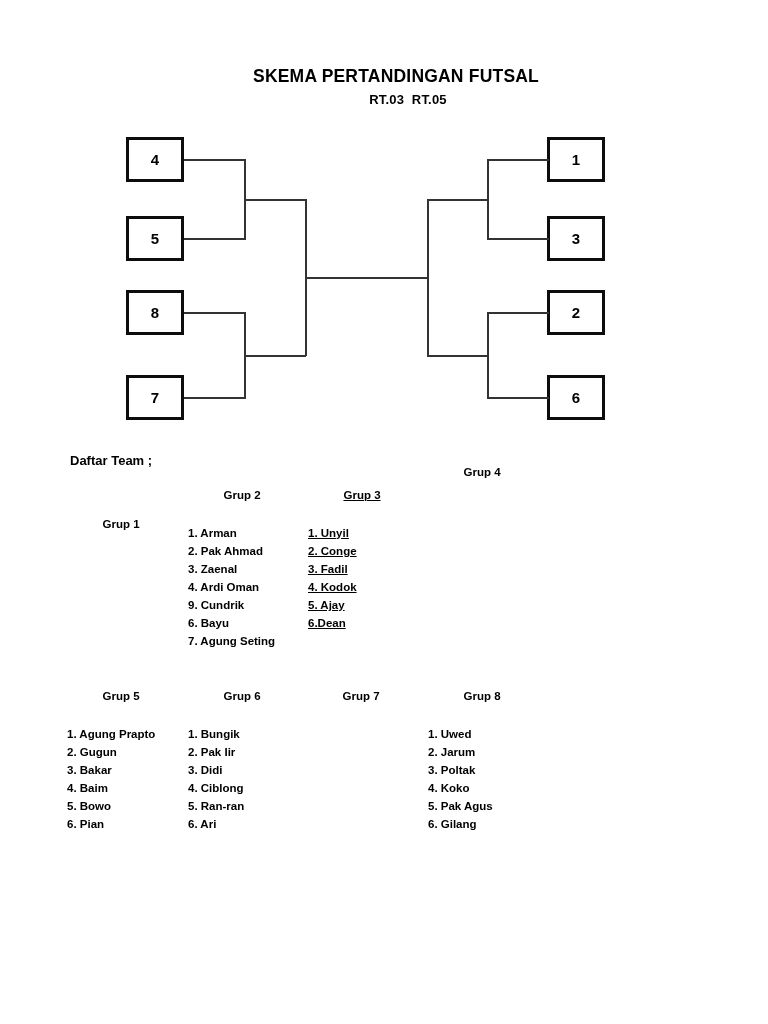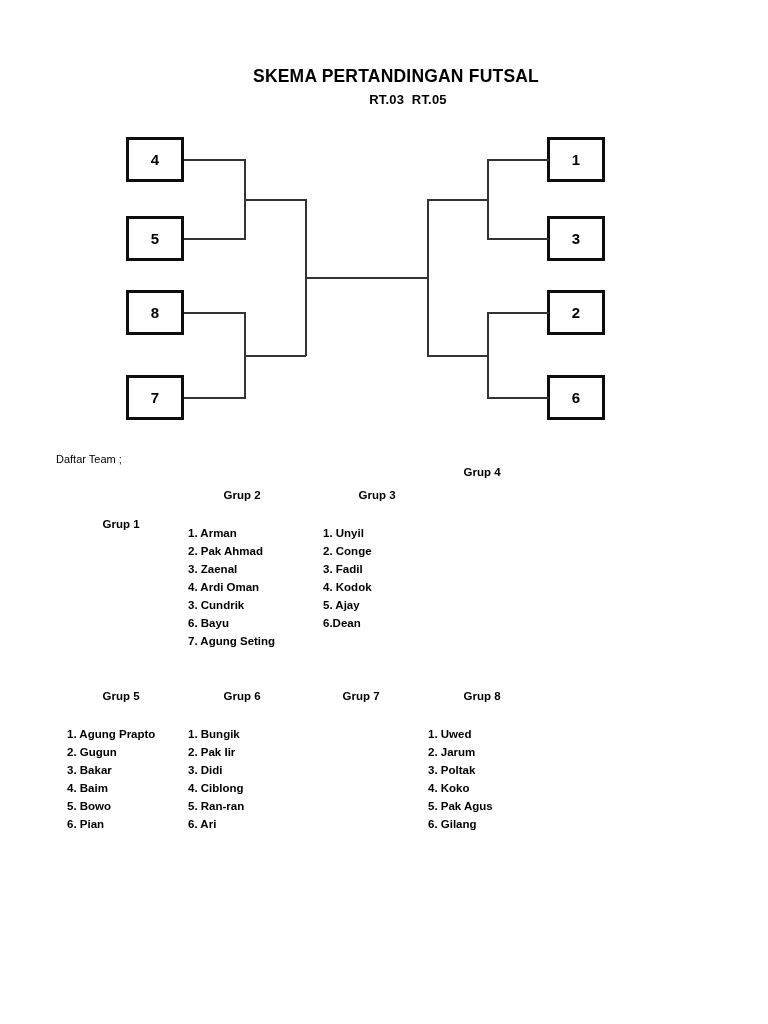--- a/index.html
+++ b/index.html
@@ -73,10 +73,10 @@
   
   #daftar-label {
     position: absolute;
-    left: 56px;
+    left: 70px;
     top: 453px;
-    font-size: 11px;
-    font-weight: normal;
+    font-size: 13px;
+    font-weight: bold;
     white-space: pre;
   }
   .group-block {

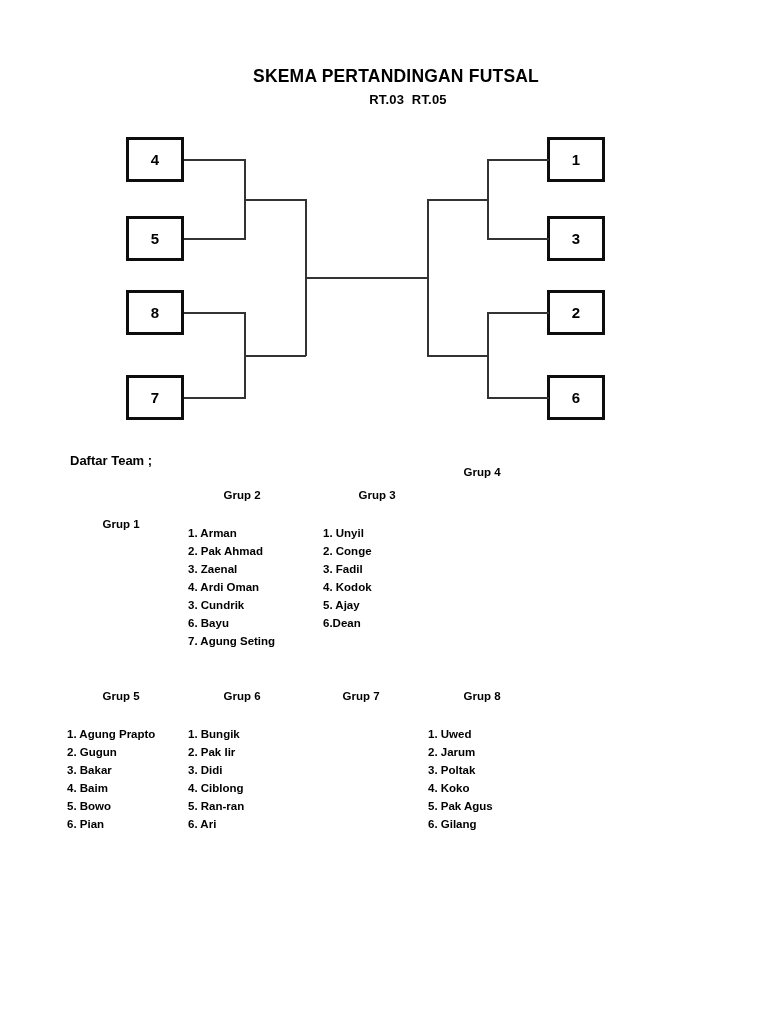--- a/index.html
+++ b/index.html
@@ -169,7 +169,7 @@
   </ul>
 </div>
 
-<div class="group-block" style="left:323px; top:489px;">
+<div class="group-block" style="left:308px; top:489px;text-decoration:underline;">
   <div class="group-title">Grup 3</div>
   <ul class="group-list">
     <li>1. Unyil</li>

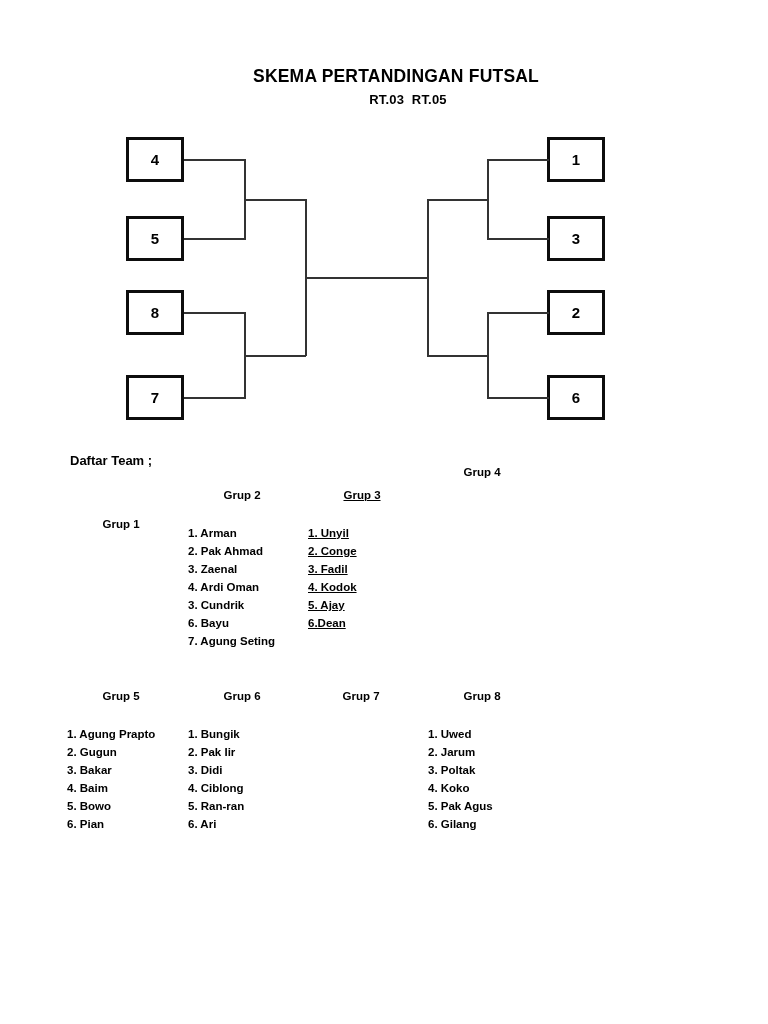--- a/index.html
+++ b/index.html
@@ -163,7 +163,7 @@
     <li>2. Pak Ahmad</li>
     <li>3. Zaenal</li>
     <li>4. Ardi Oman</li>
-    <li>3. Cundrik</li>
+    <li>9. Cundrik</li>
     <li>6. Bayu</li>
     <li>7. Agung Seting</li>
   </ul>

